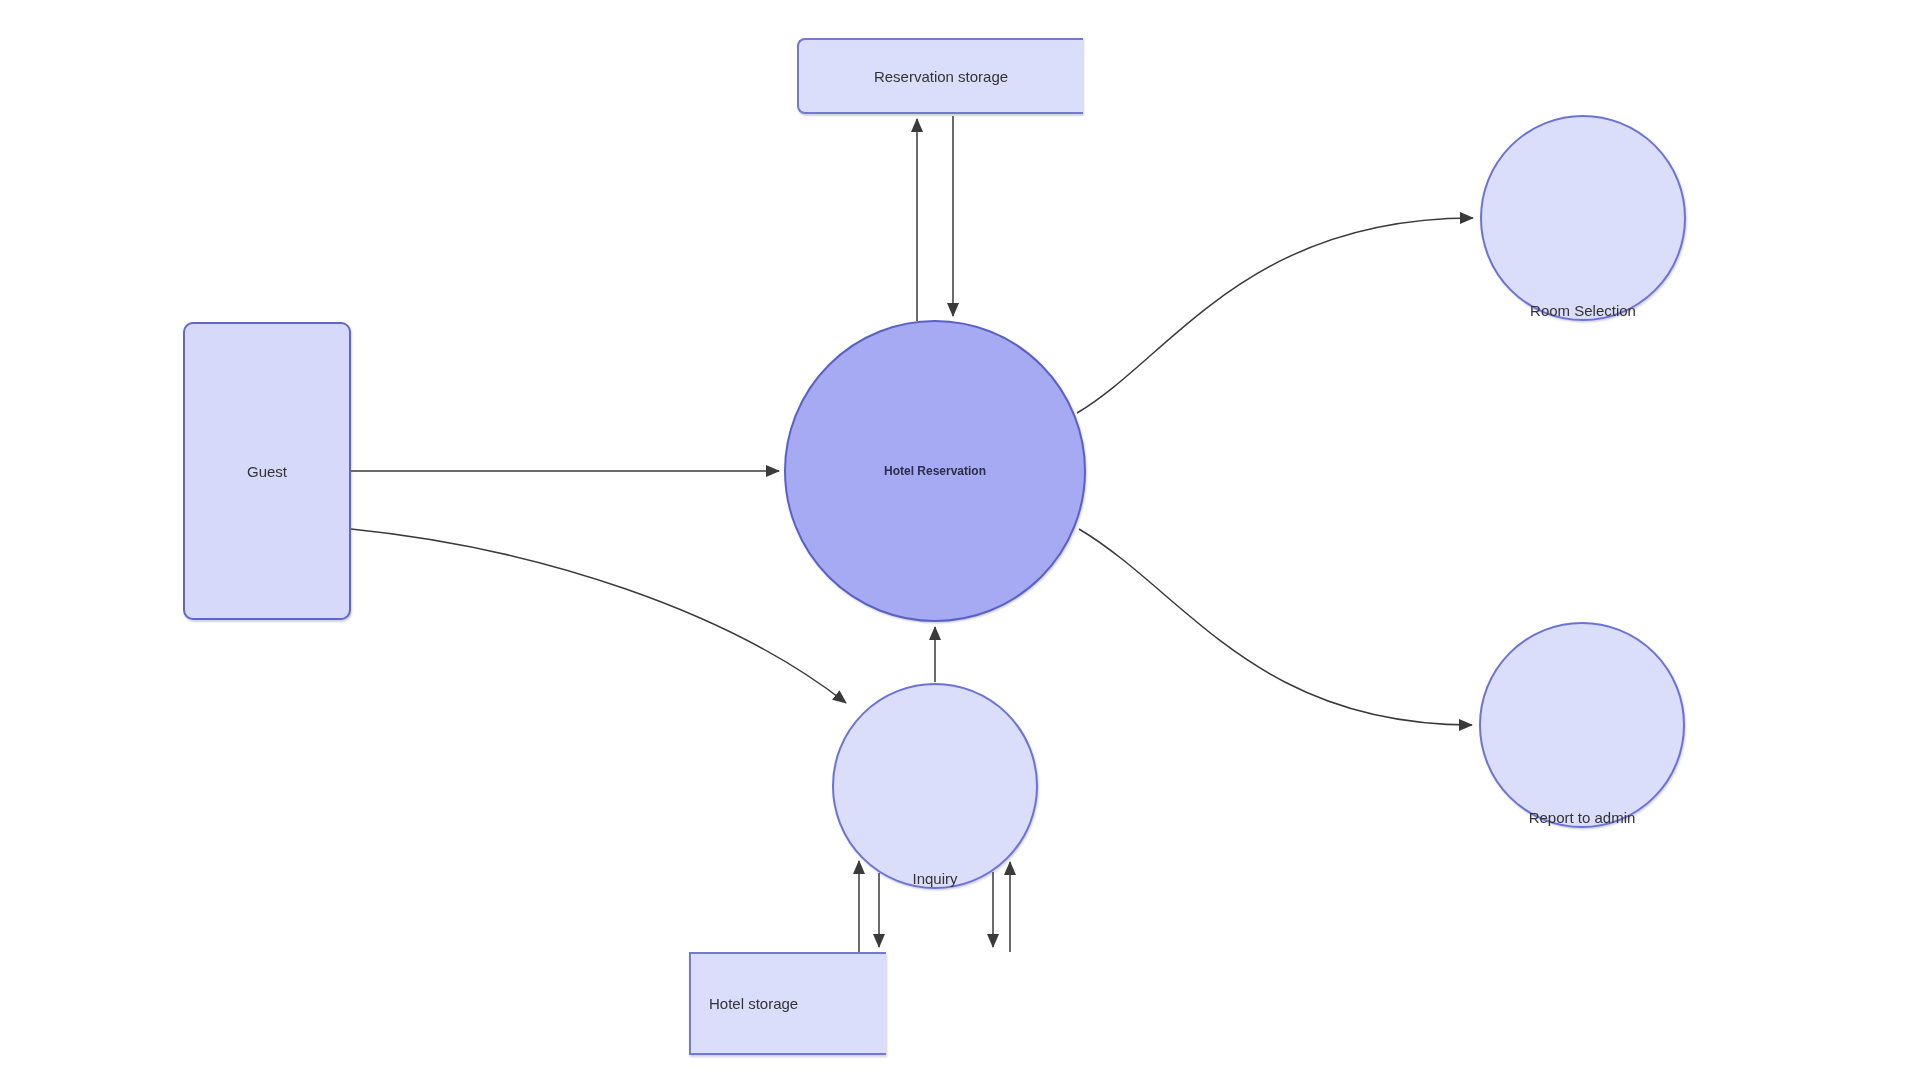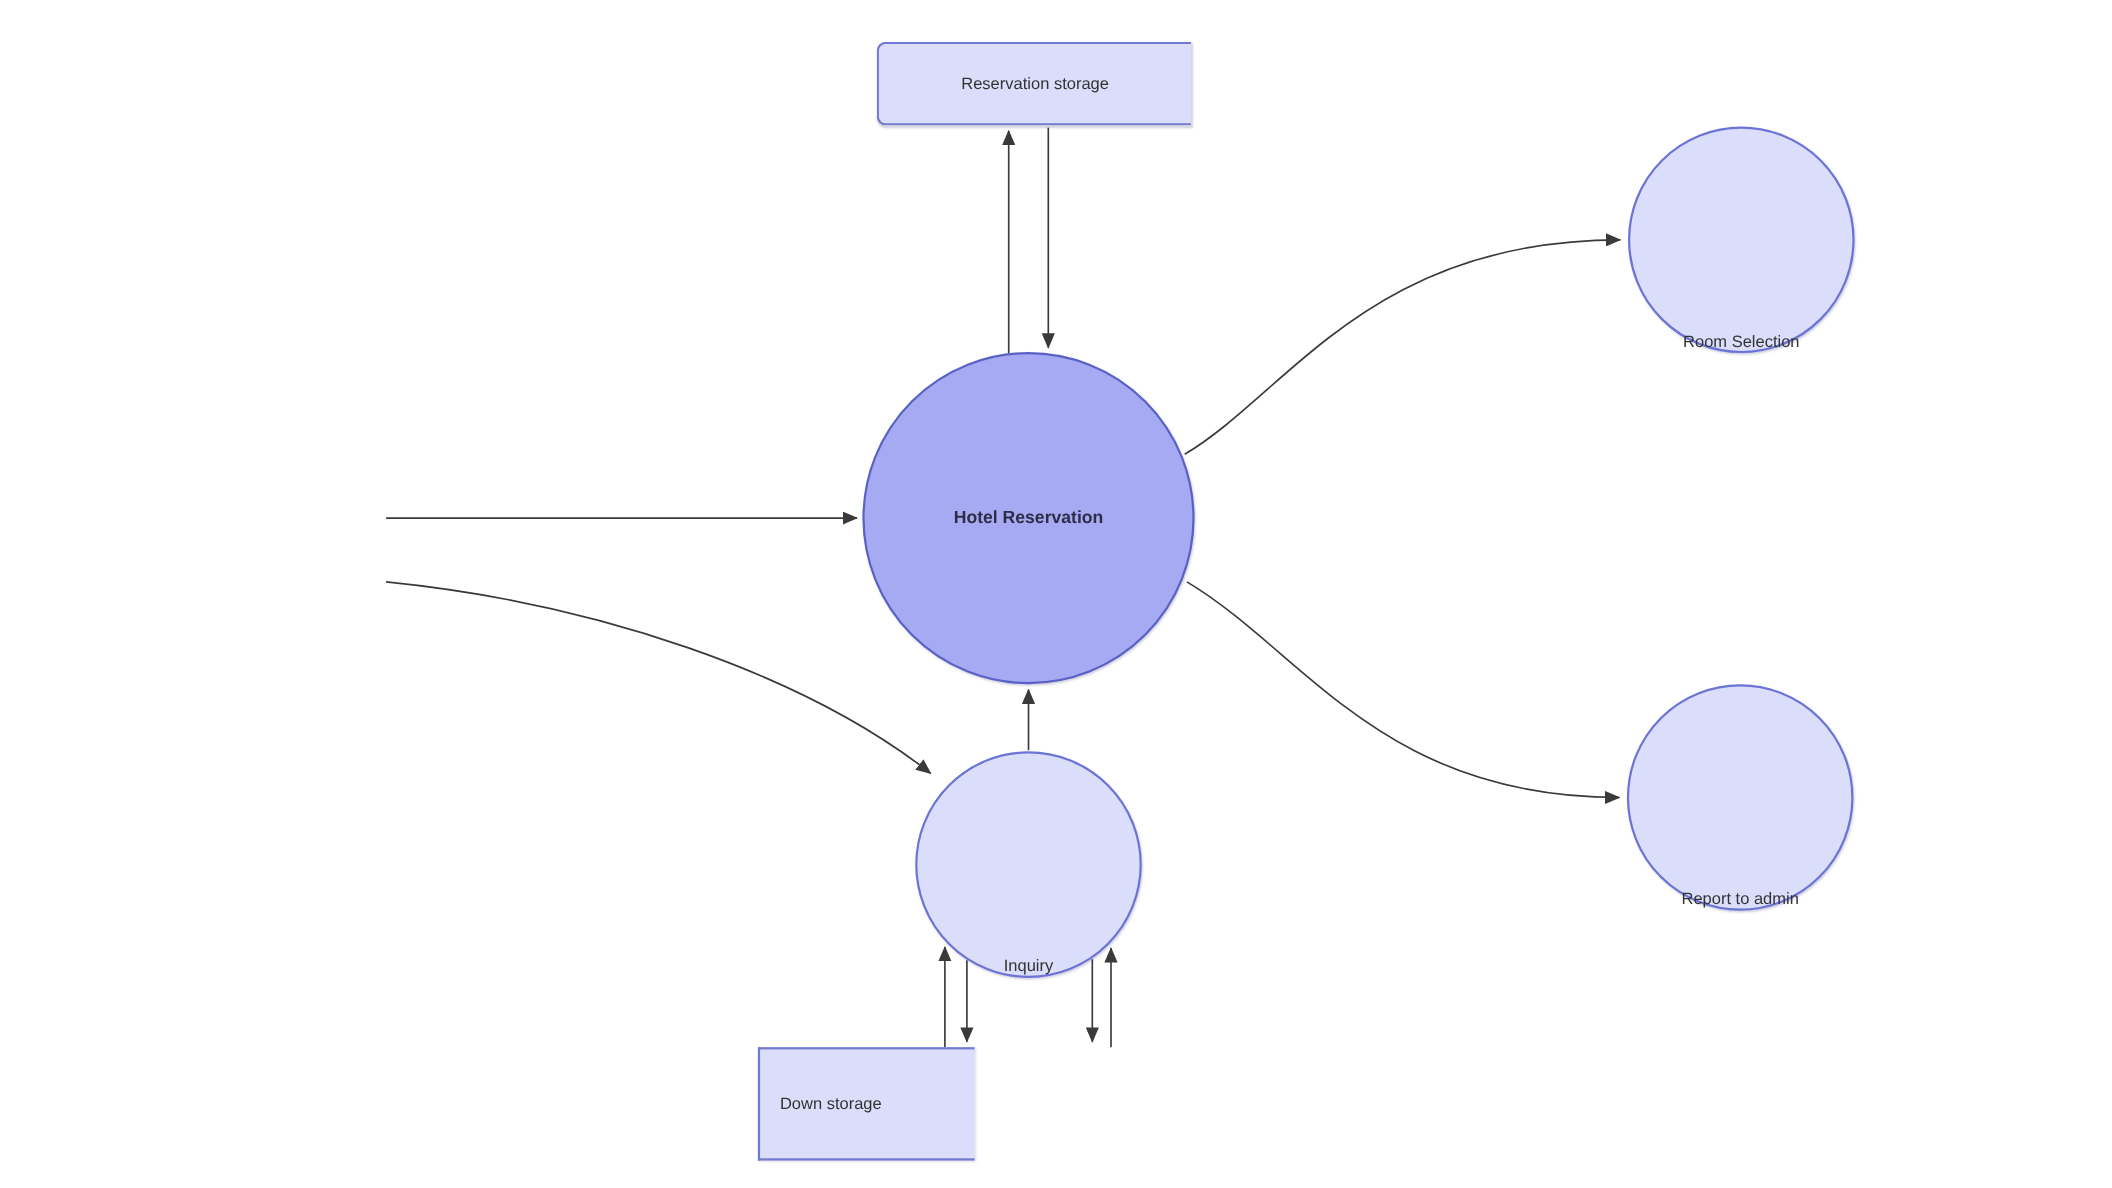--- a/index.html
+++ b/index.html
@@ -88,6 +88,9 @@
     <span class="label">Room Selection</span>
   </div>
 
+  <div class="node entity" style="left:183px;top:322px;width:168px;height:298px;">
+    <span class="label">Guest</span>
+  </div>
 
   <div class="node process major" style="left:784px;top:320px;width:302px;height:302px;">
     <span class="label">Hotel Reservation</span>

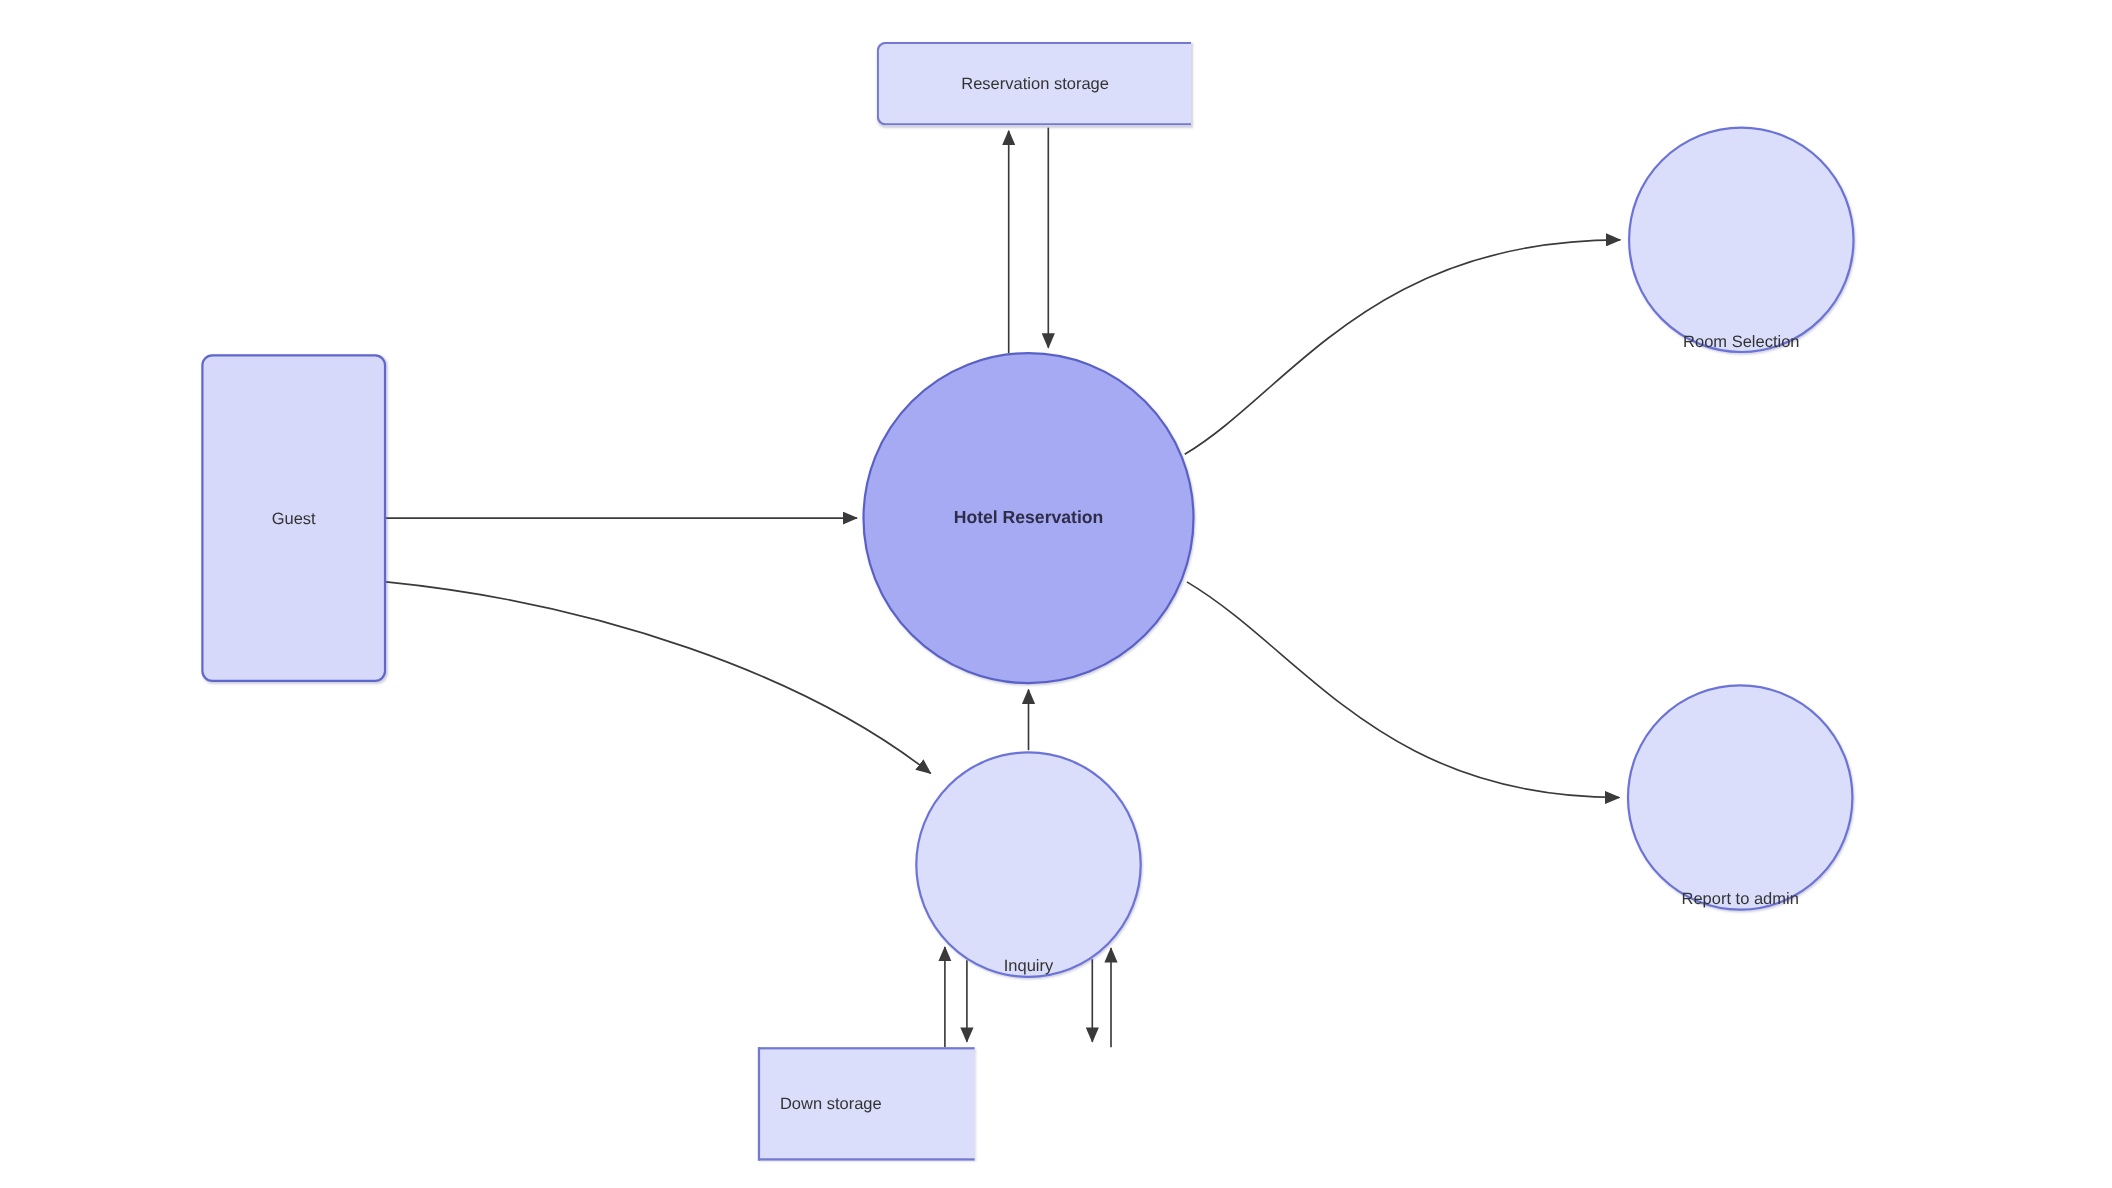--- a/index.html
+++ b/index.html
@@ -46,7 +46,7 @@
   .process.major{
     background:var(--process-fill);
     border:2px solid var(--process-border);
-    font-weight:bold;font-size:16px;color:var(--text-dark);
+    font-weight:bold;font-size:12px;color:var(--text-dark);
   }
   .process.minor{
     background:var(--shape-fill-light);

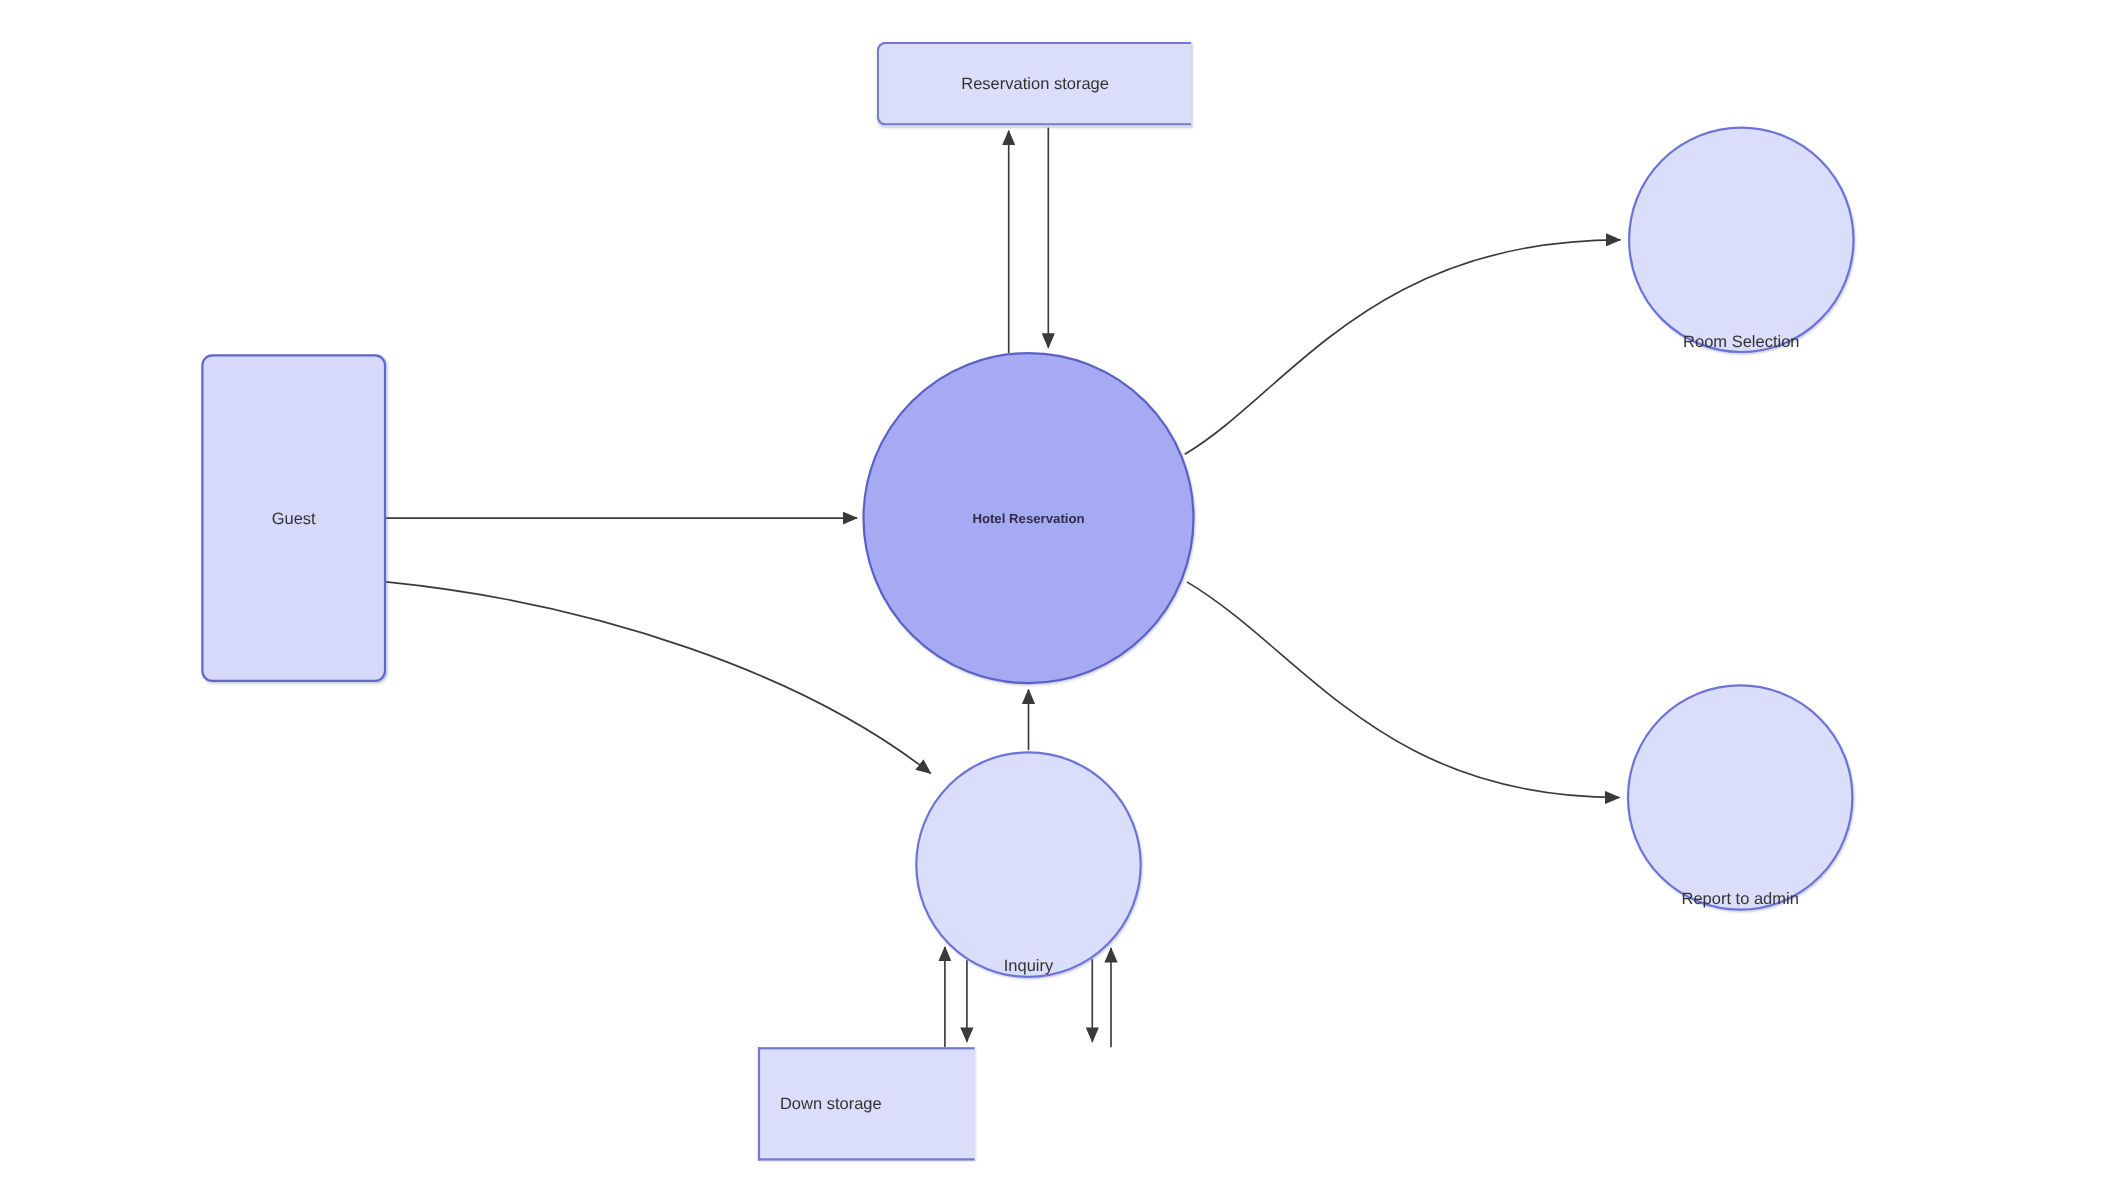--- a/index.html
+++ b/index.html
@@ -105,7 +105,7 @@
   </div>
 
   <div class="node store left-text" style="left:689px;top:952px;width:197px;height:103px;">
-    <span class="label">Down storage</span>
+    <span class="label">Hotel storage</span>
   </div>
 
 

